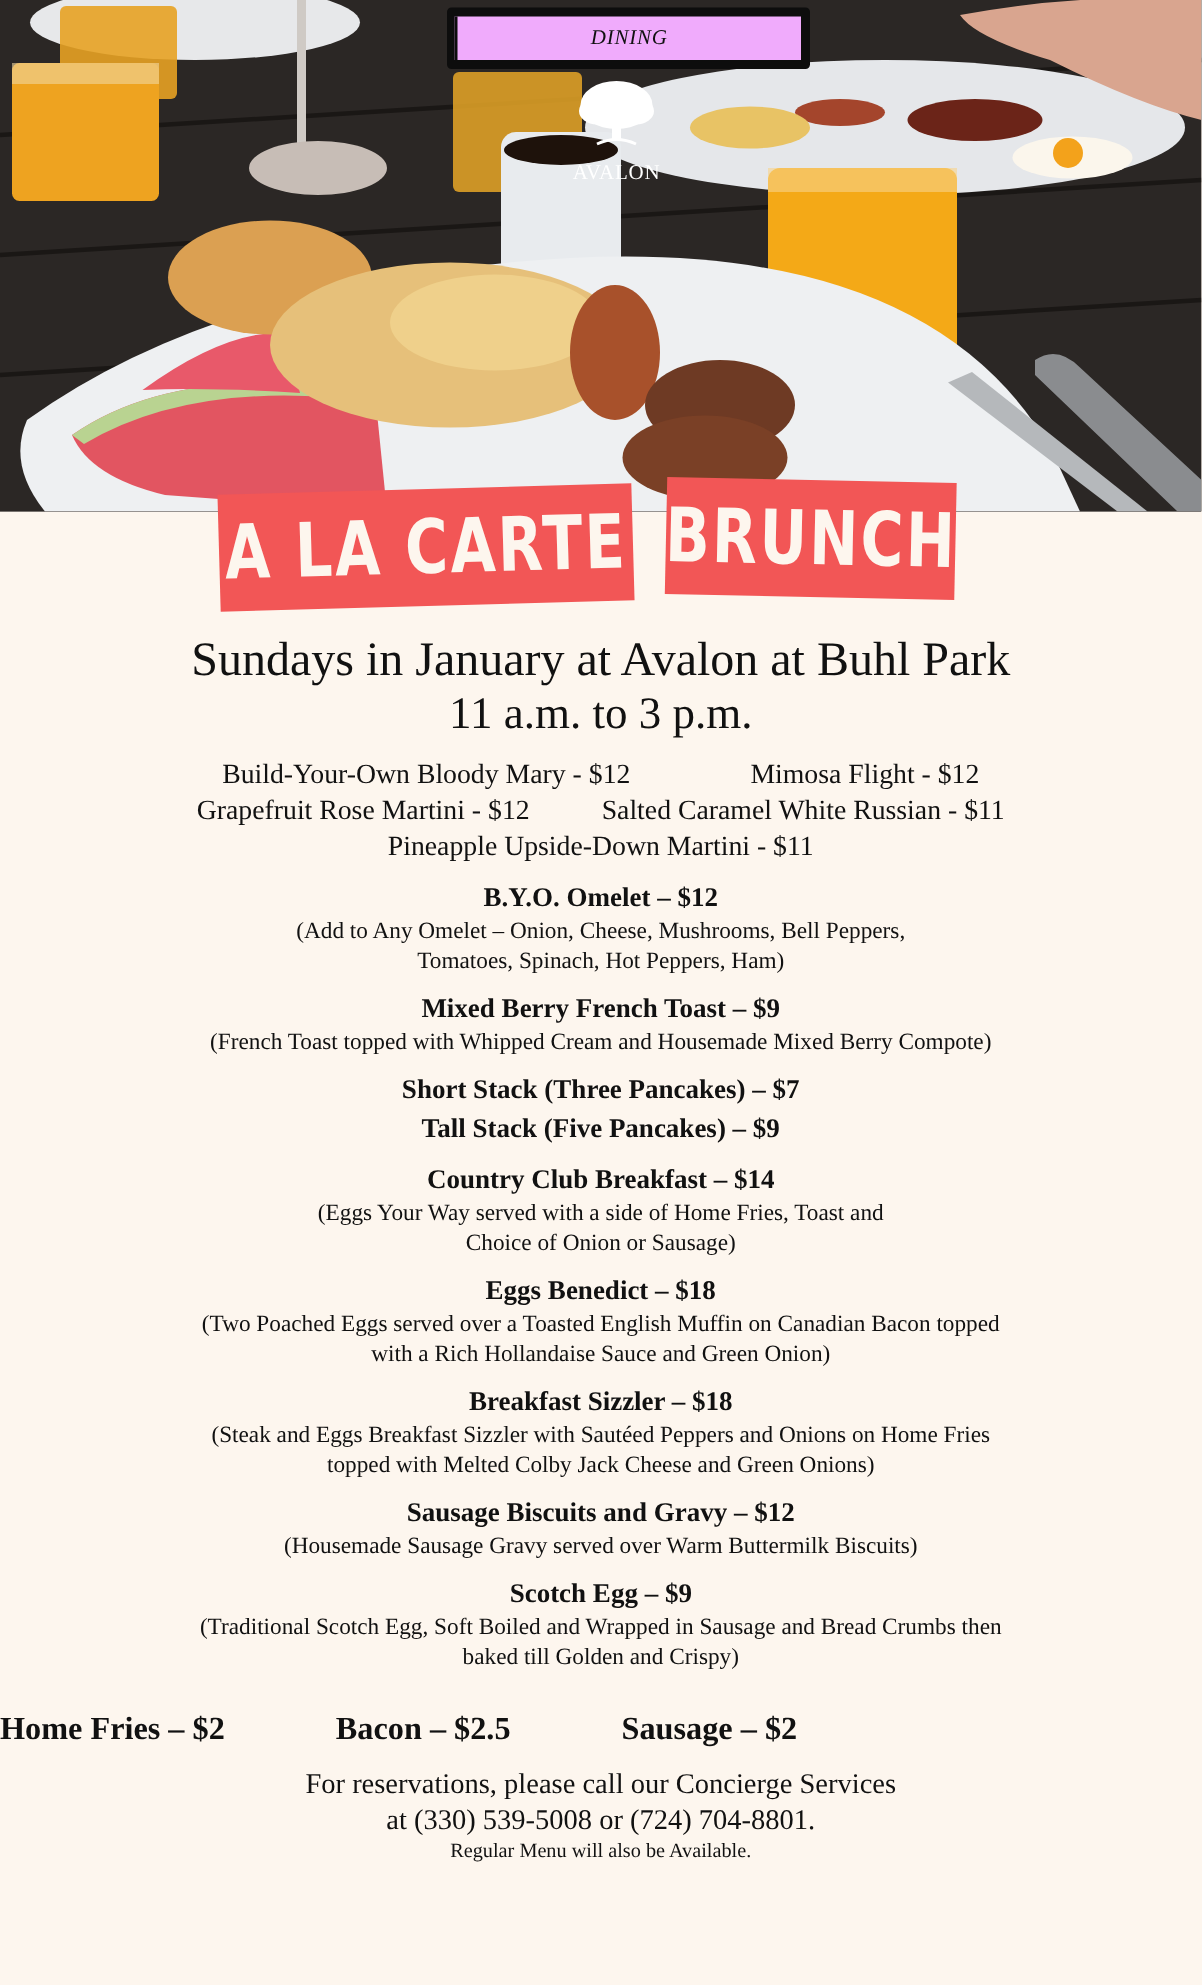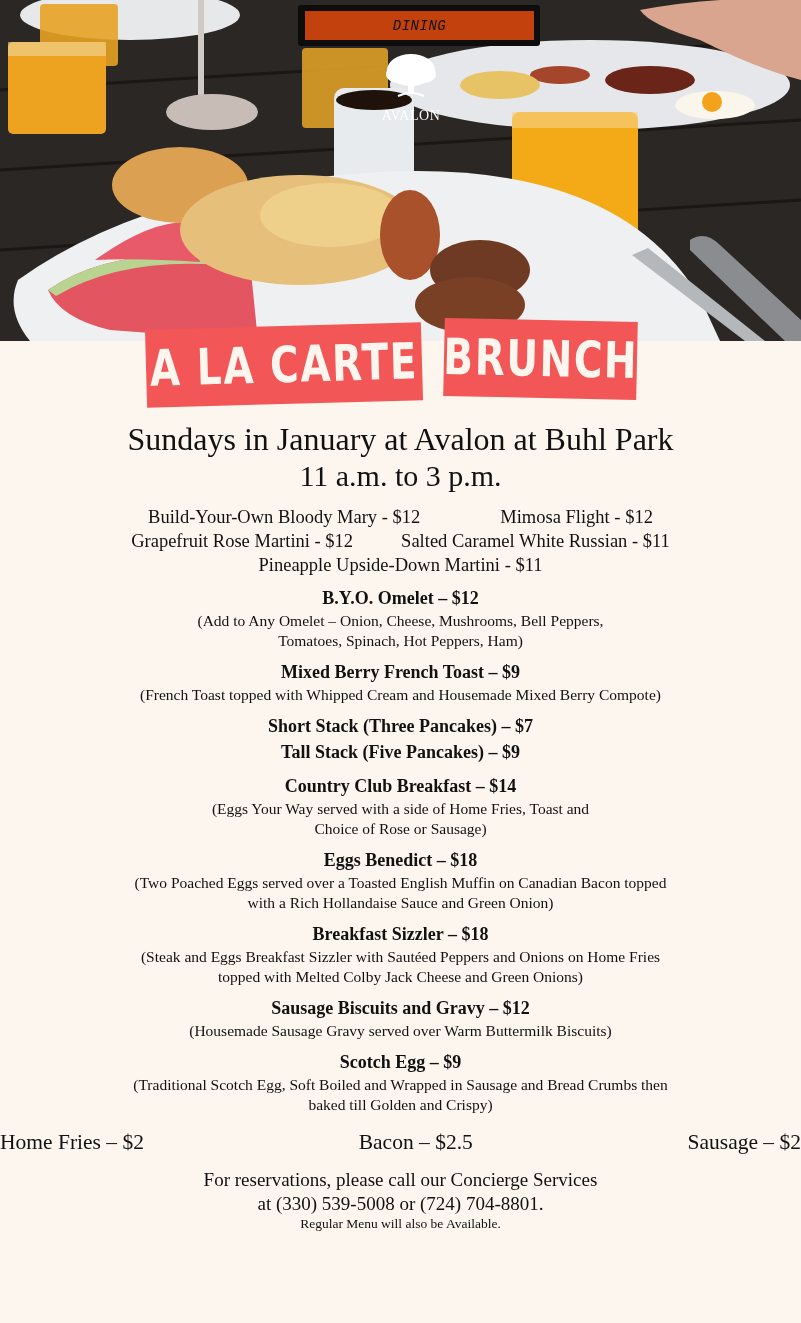--- a/index.html
+++ b/index.html
@@ -21,9 +21,9 @@
     }
     .dining-tag .inner {
       position: absolute; left: 5px; top: 6px; right: 6px; bottom: 6px;
-      background: #c2410c; border-left: 2px solid #0d0d0d;
+      background: #f0abfc; border-left: 2px solid #0d0d0d;
       display: flex; align-items: center; justify-content: center;
-      font-style: italic; font-size: 14px; letter-spacing: 0.5px; font-family: Liberation Mono, monospace;
+      font-style: italic; font-size: 14px; letter-spacing: 0.5px;
     }
     .logo {
       position: absolute; left: 370px; top: 52px; width: 82px; height: 66px;

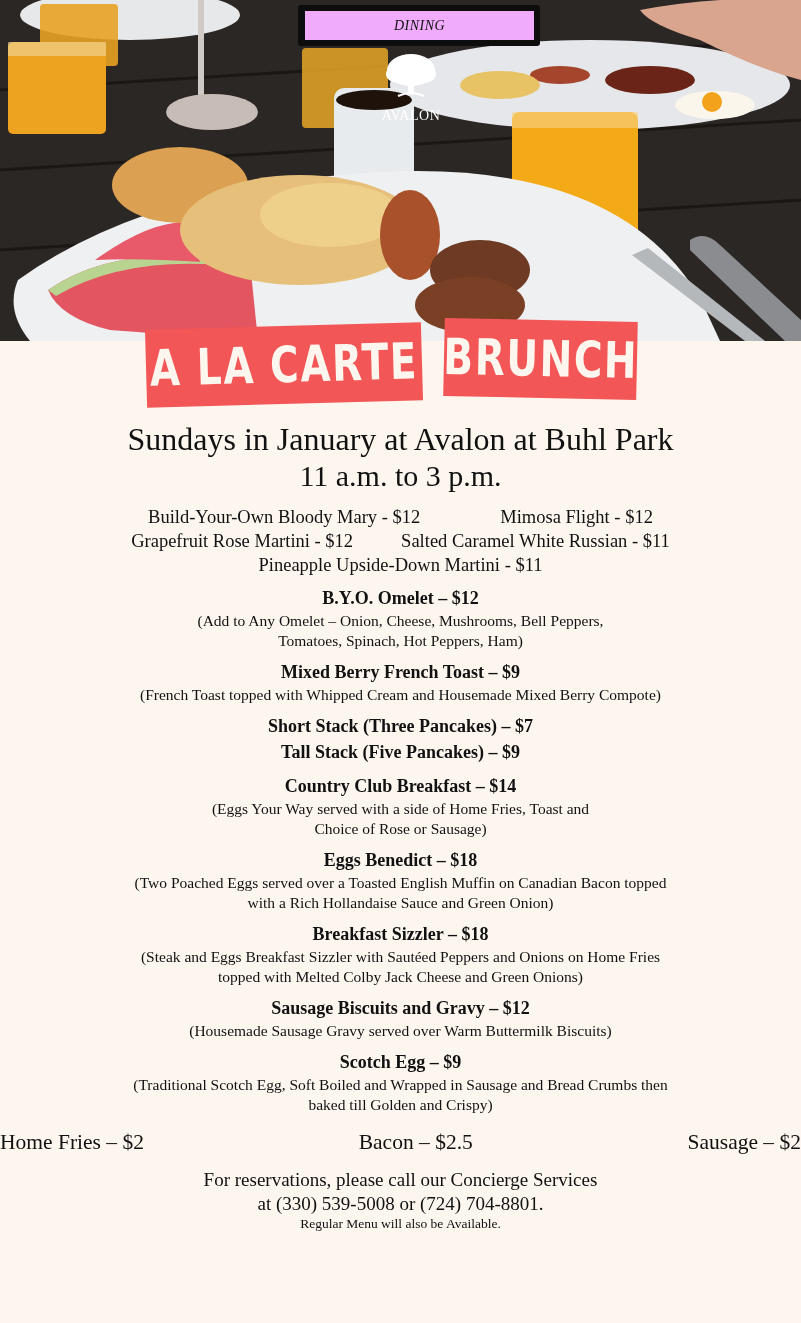--- a/index.html
+++ b/index.html
@@ -173,7 +173,7 @@
   <div class="item">
     <div class="item-title">Country Club Breakfast – $14</div>
     <div class="item-desc">(Eggs Your Way served with a side of Home Fries, Toast and</div>
-    <div class="item-desc">Choice of Rose or Sausage)</div>
+    <div class="item-desc">Choice of Onion or Sausage)</div>
   </div>
 
   <div class="item">

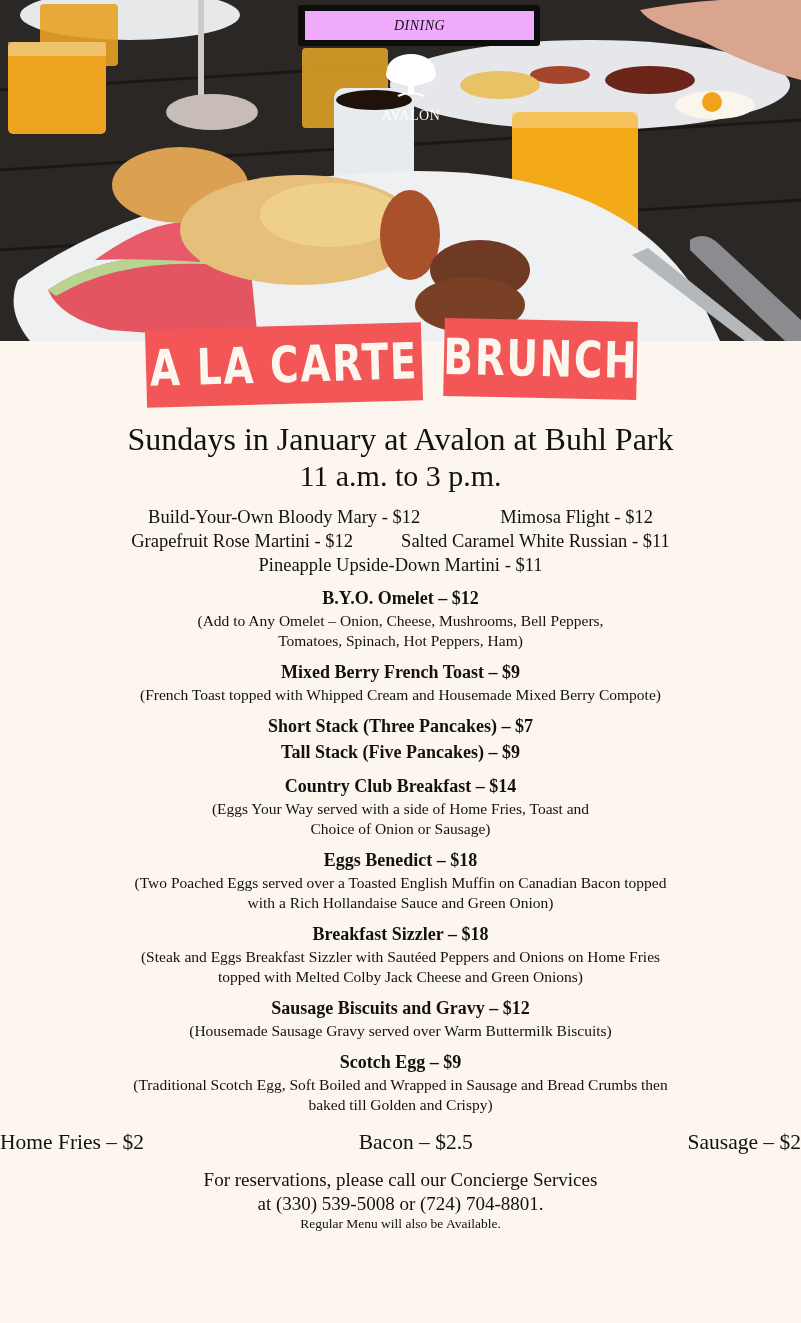--- a/index.html
+++ b/index.html
@@ -53,7 +53,7 @@
     .item { margin-top: 8px; }
     .item-title { font-weight: bold; font-size: 18px; line-height: 26px; }
     .item-desc { font-size: 15.5px; line-height: 20px; }
-    .sides { margin-top: 14px; display: flex; justify-content: space-between; font-weight: normal; font-size: 21.5px; line-height: 26px; }
+    .sides { margin-top: 24px; display: flex; justify-content: flex-start; font-weight: bold; font-size: 21.5px; line-height: 26px; }
     .sides span:nth-child(1) { margin-right: 74px; }
     .sides span:nth-child(2) { margin-right: 74px; }
     .reserve { margin-top: 13px; font-size: 19px; line-height: 24px; }

